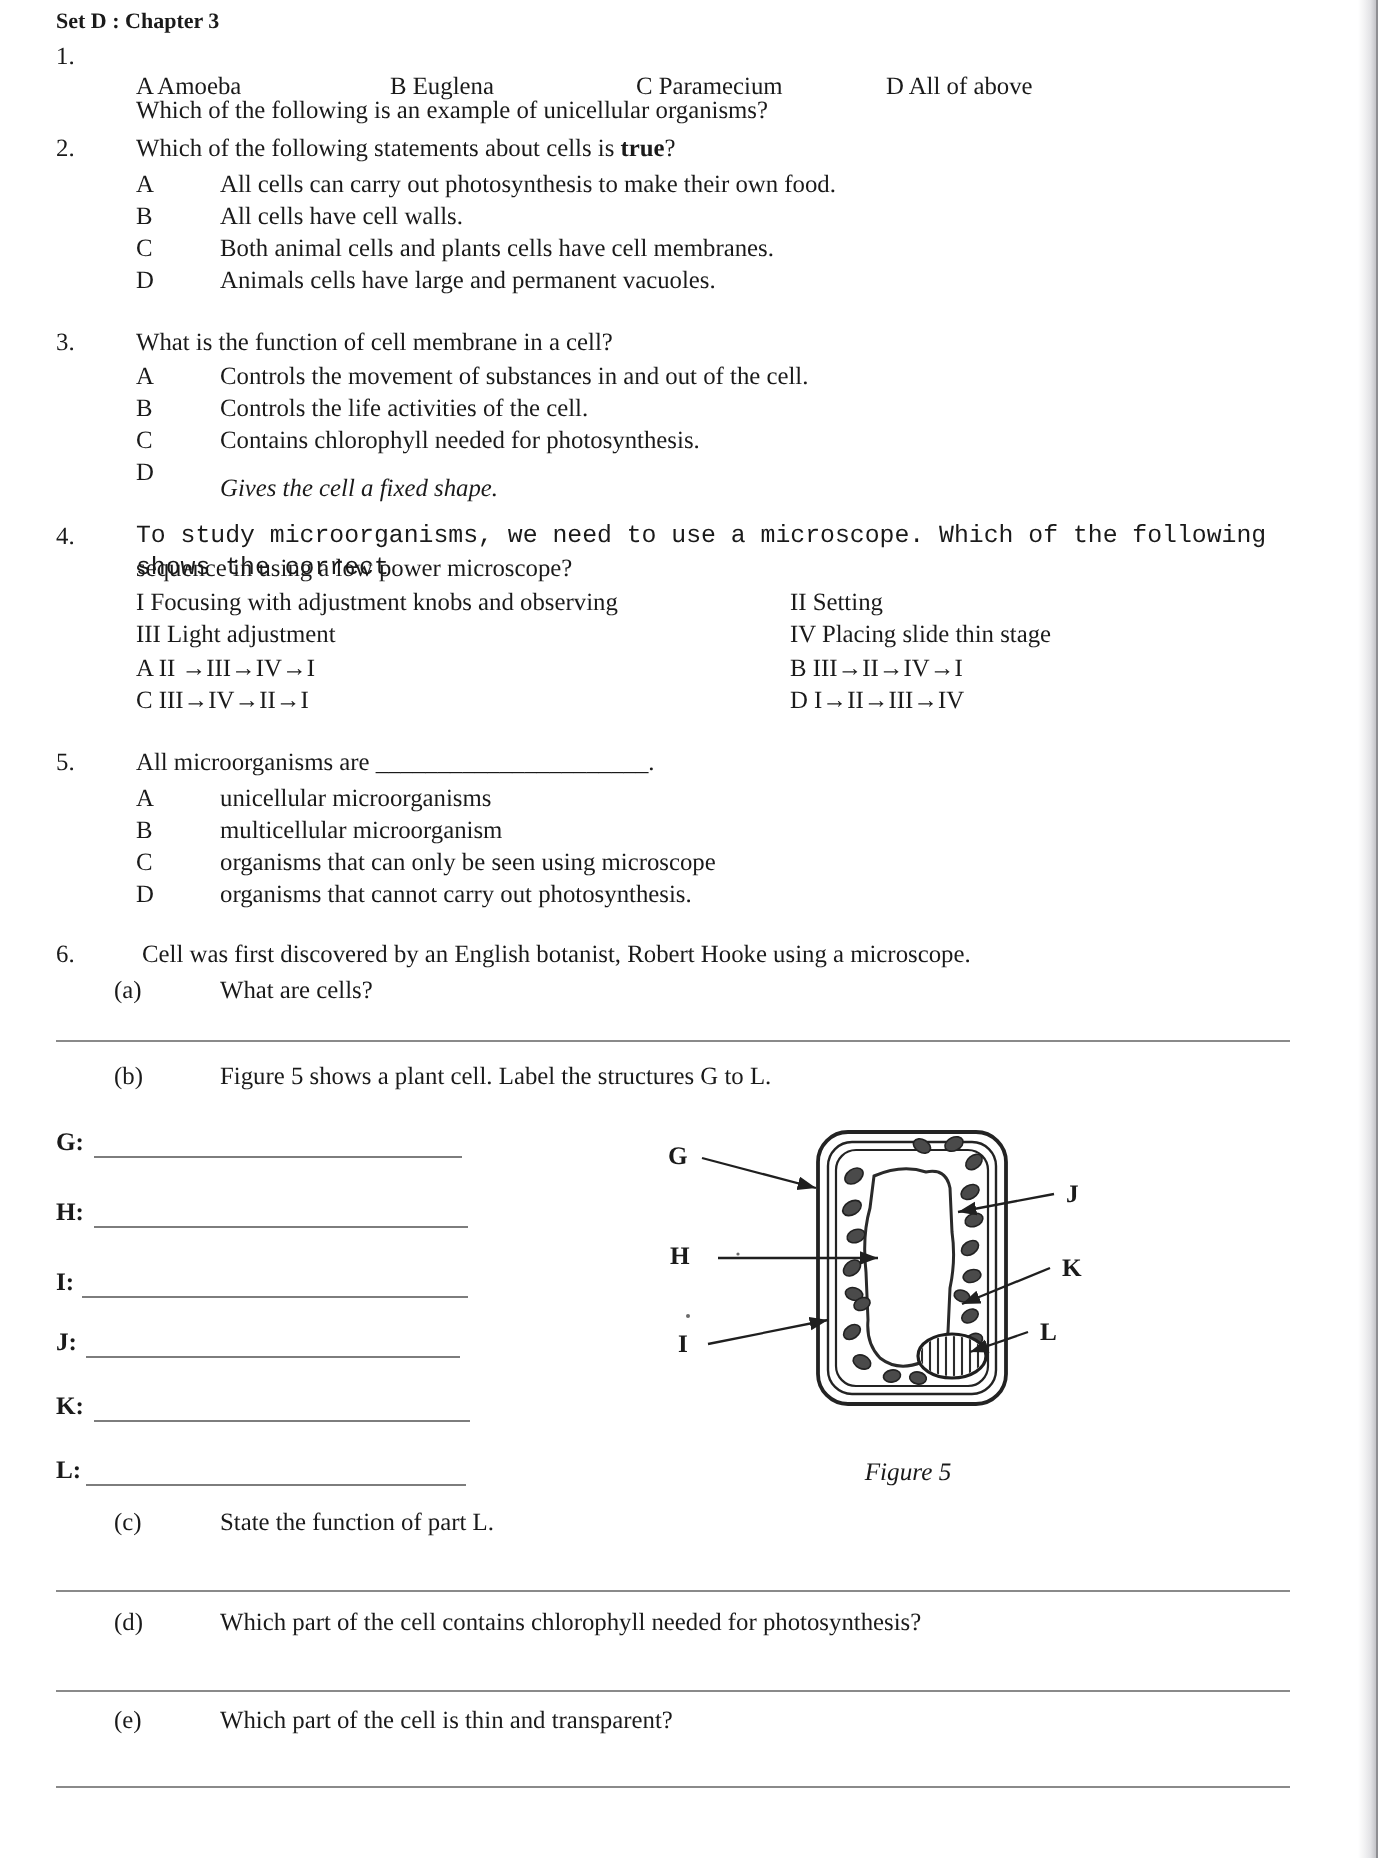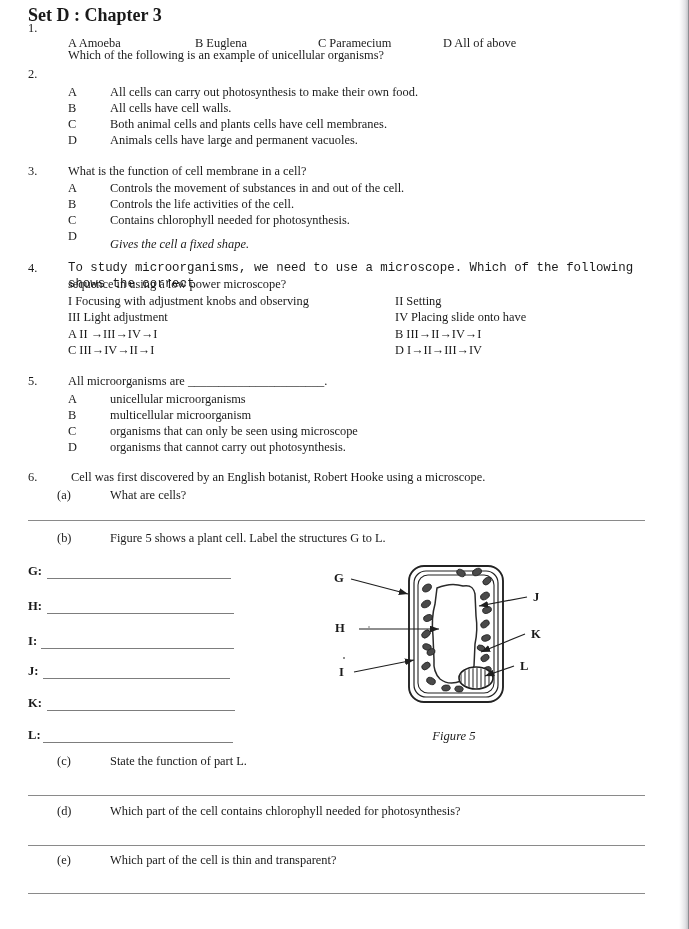--- a/index.html
+++ b/index.html
@@ -42,7 +42,7 @@
 
   .head {
     font-weight: bold;
-    font-size: 18px;
+    font-size: 11px;
   }
   .qnum {
     position: absolute;

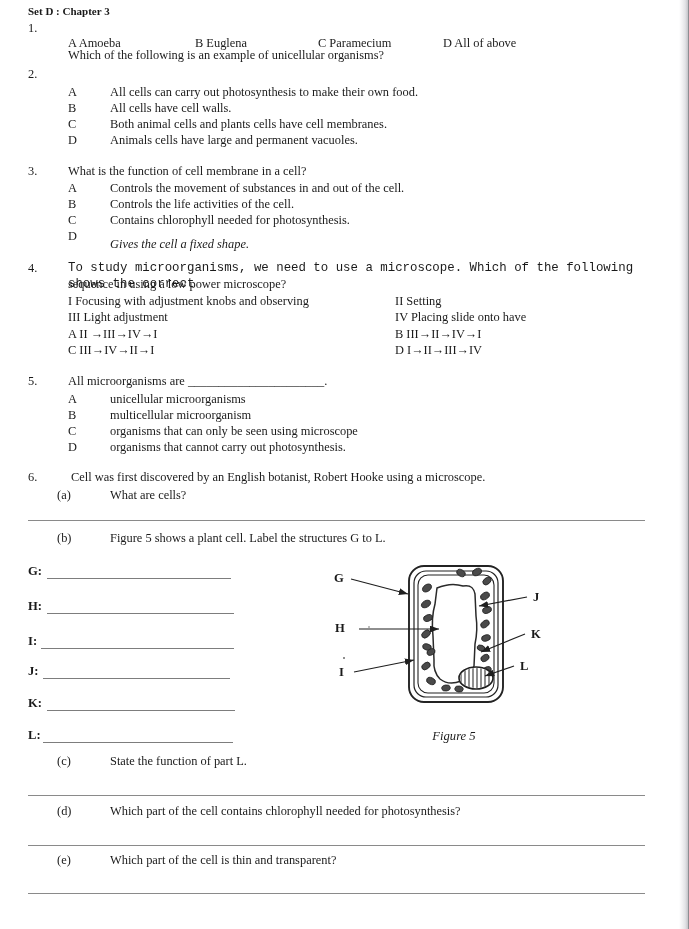--- a/index.html
+++ b/index.html
@@ -136,6 +136,7 @@
   <div class="inline-opt" style="left:443px; top:36px;">D All of above</div>
 
   <div class="qnum" style="top:67px;">2.</div>
+  <div class="qbody" style="top:67px;"><span>Which of the following statements about cells is </span><b class="true-word">true</b><span>?</span></div>
 
   <div class="opt-letter" style="top:85px;">A</div>
   <div class="opt-text" style="top:85px;">All cells can carry out photosynthesis to make their own food.</div>

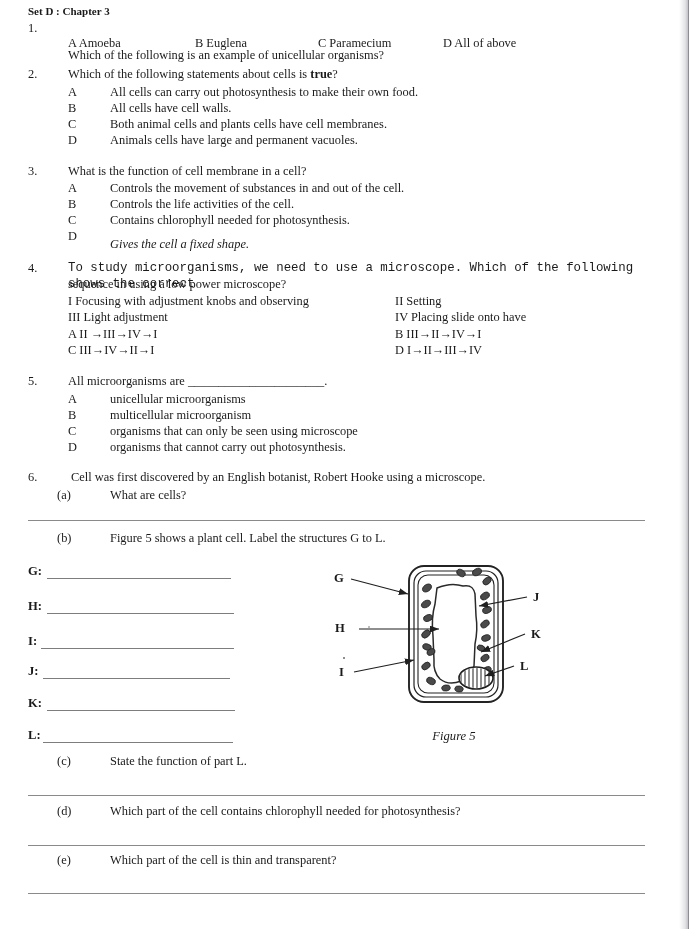--- a/index.html
+++ b/index.html
@@ -166,7 +166,7 @@
   <div class="col1" style="top:294px;">I Focusing with adjustment knobs and observing</div>
   <div class="col2" style="top:294px;">II Setting</div>
   <div class="col1" style="top:310px;">III Light adjustment</div>
-  <div class="col2" style="top:310px;">IV Placing slide onto have</div>
+  <div class="col2" style="top:310px;">IV Placing slide thin stage</div>
 
   <div class="col1" style="top:327px;">A II →III→IV→I</div>
   <div class="col2" style="top:327px;">B III→II→IV→I</div>

